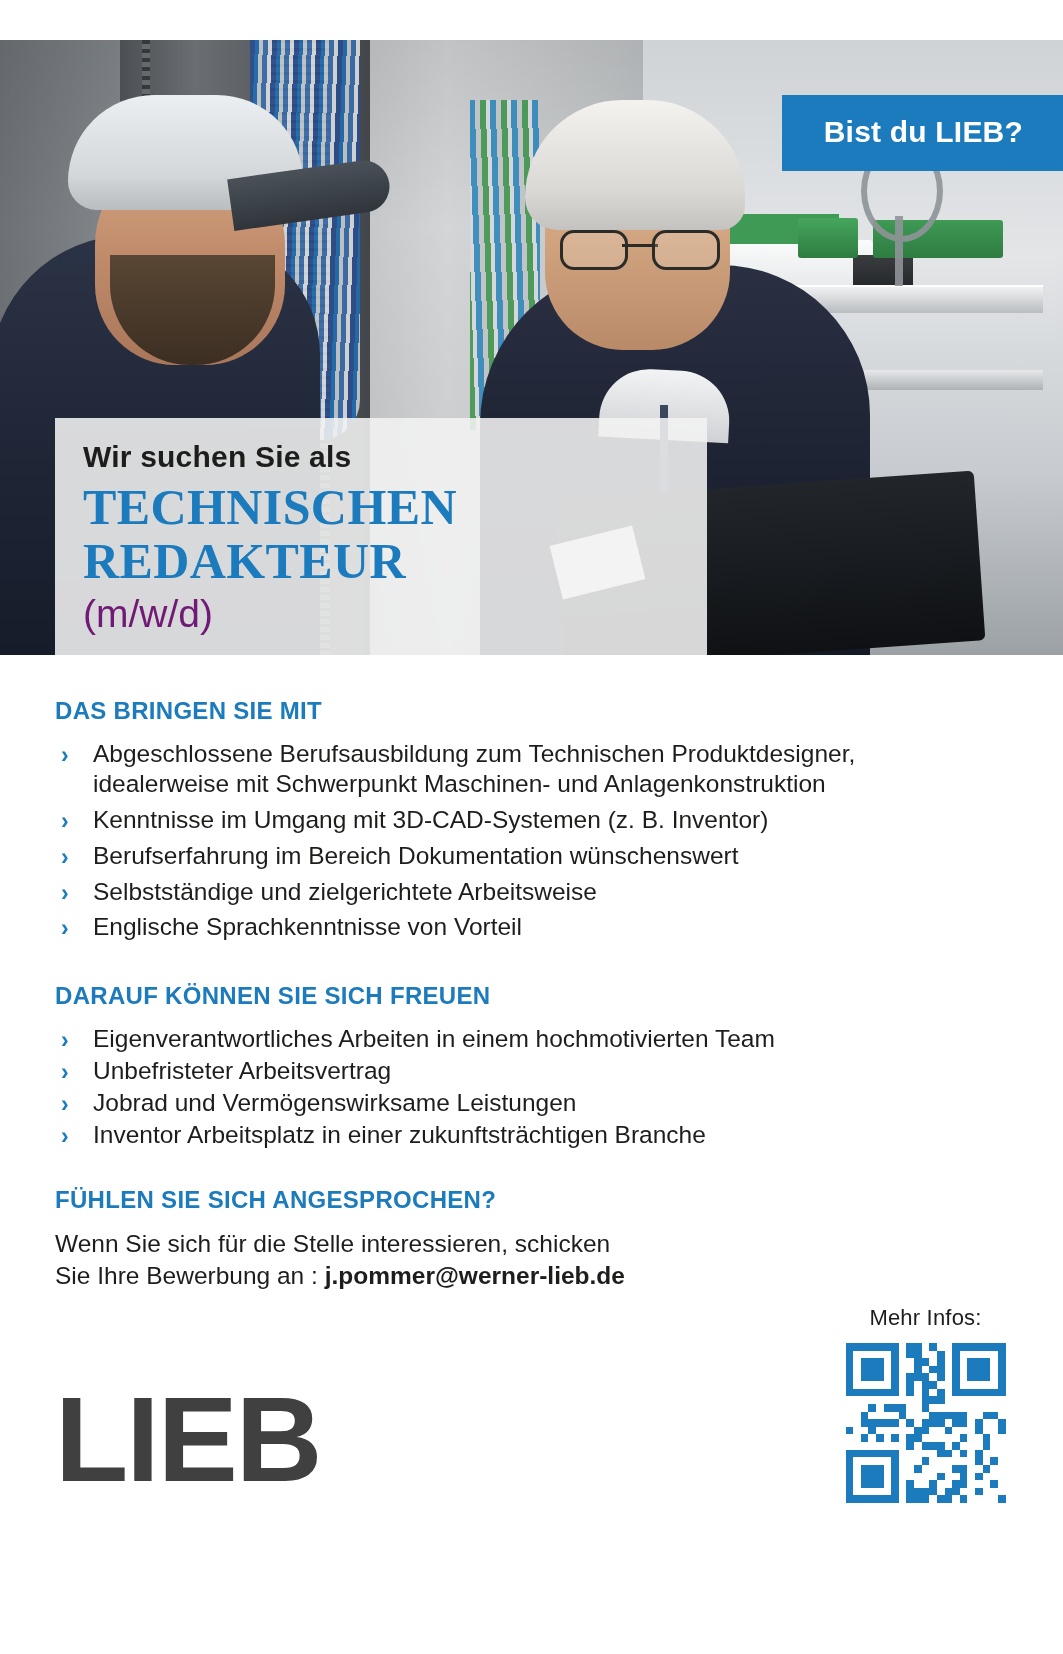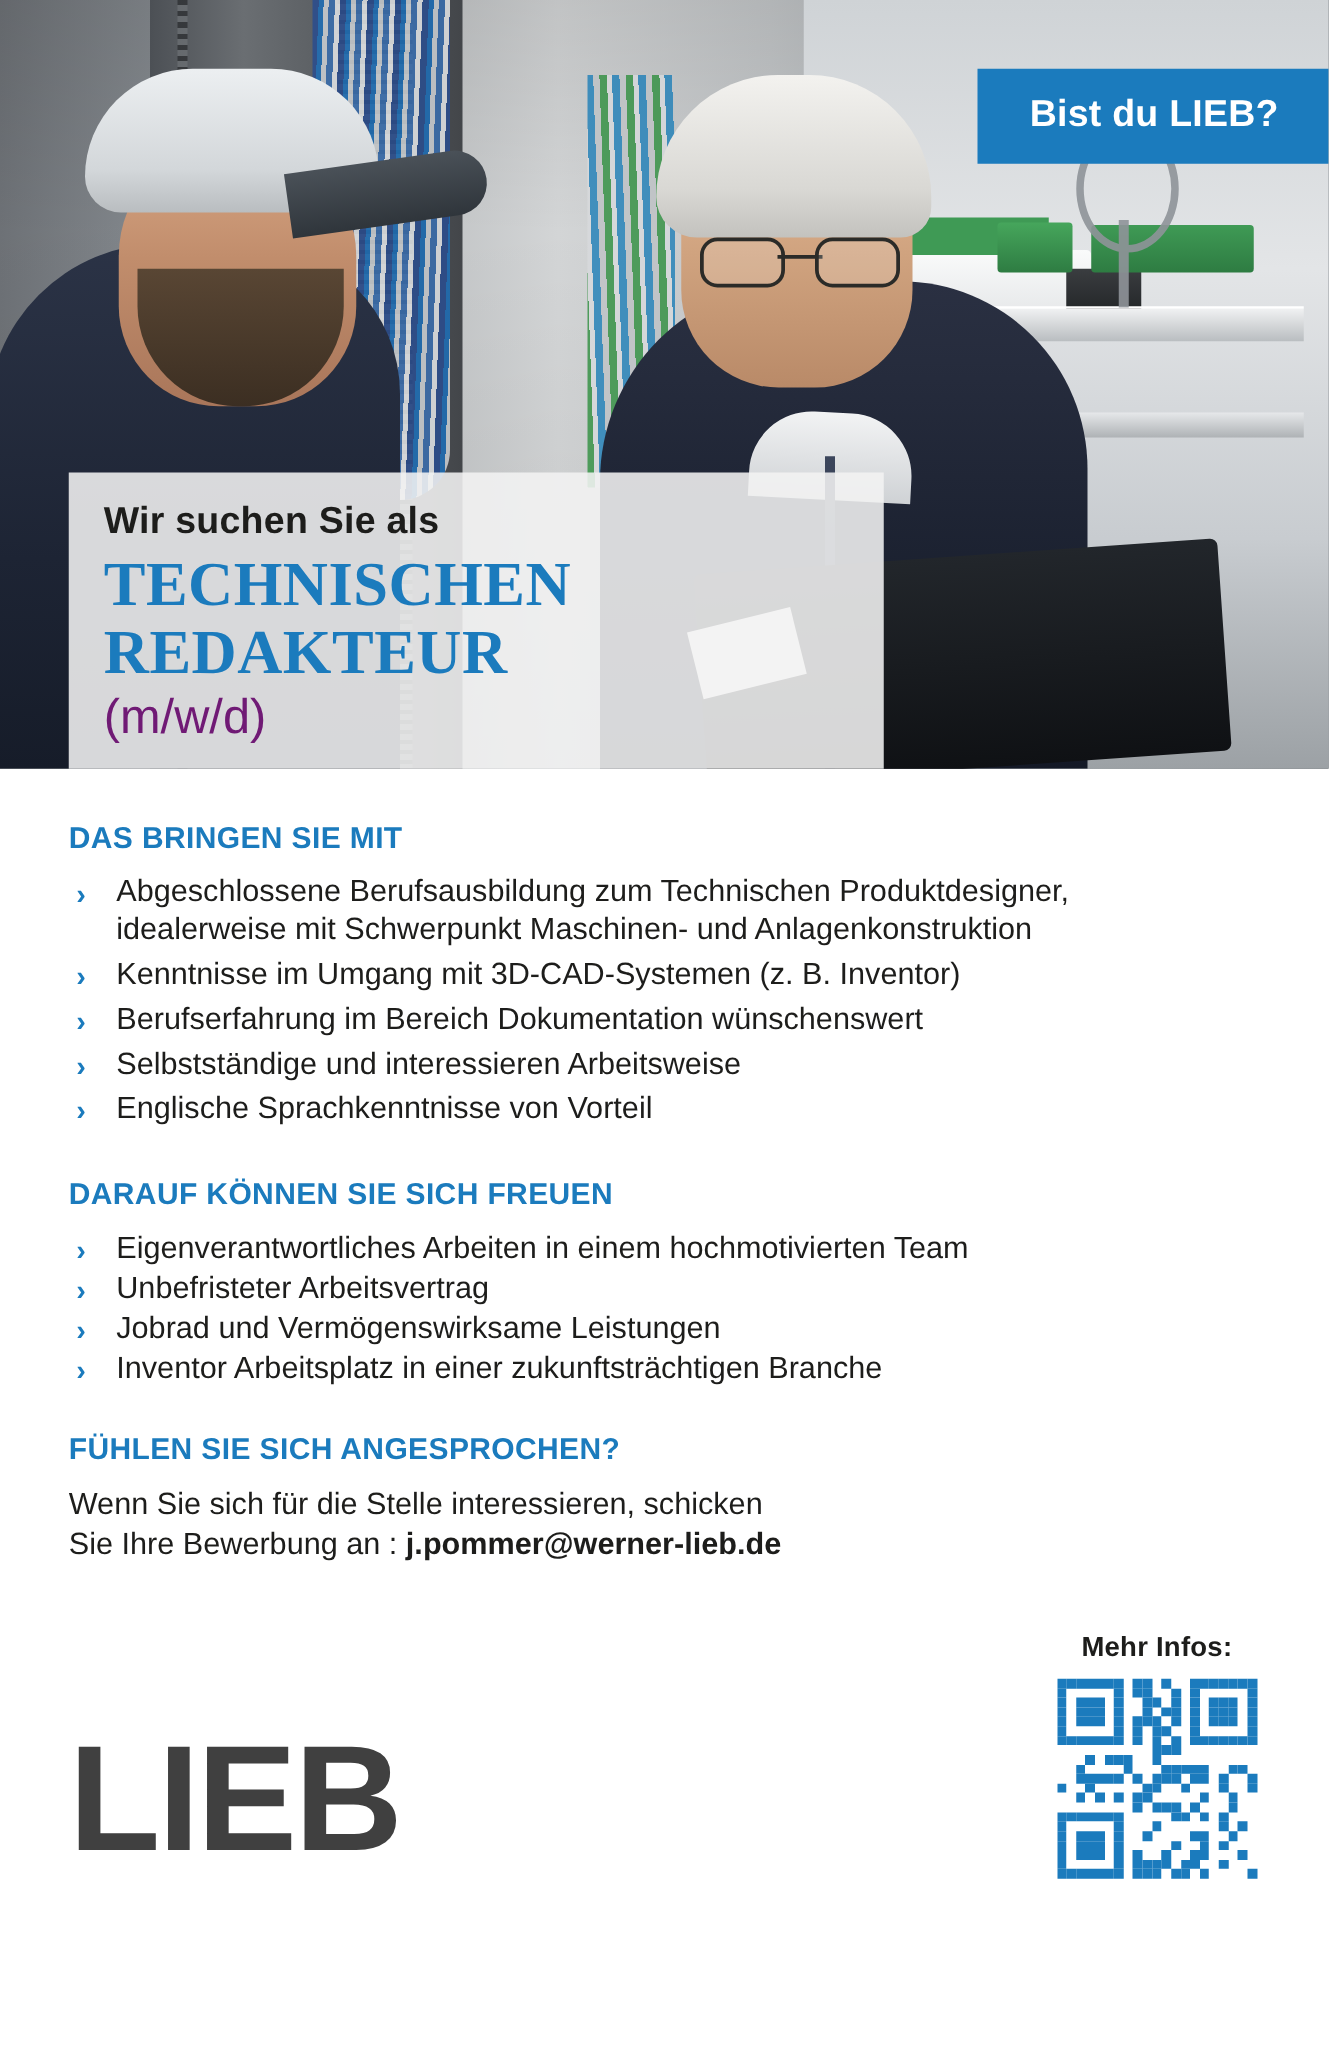--- a/index.html
+++ b/index.html
@@ -23,6 +23,7 @@
     height: 615px;
     overflow: hidden;
     background: #9aa3a8;
+    margin-top: 40px;
   }
   
   .photo {

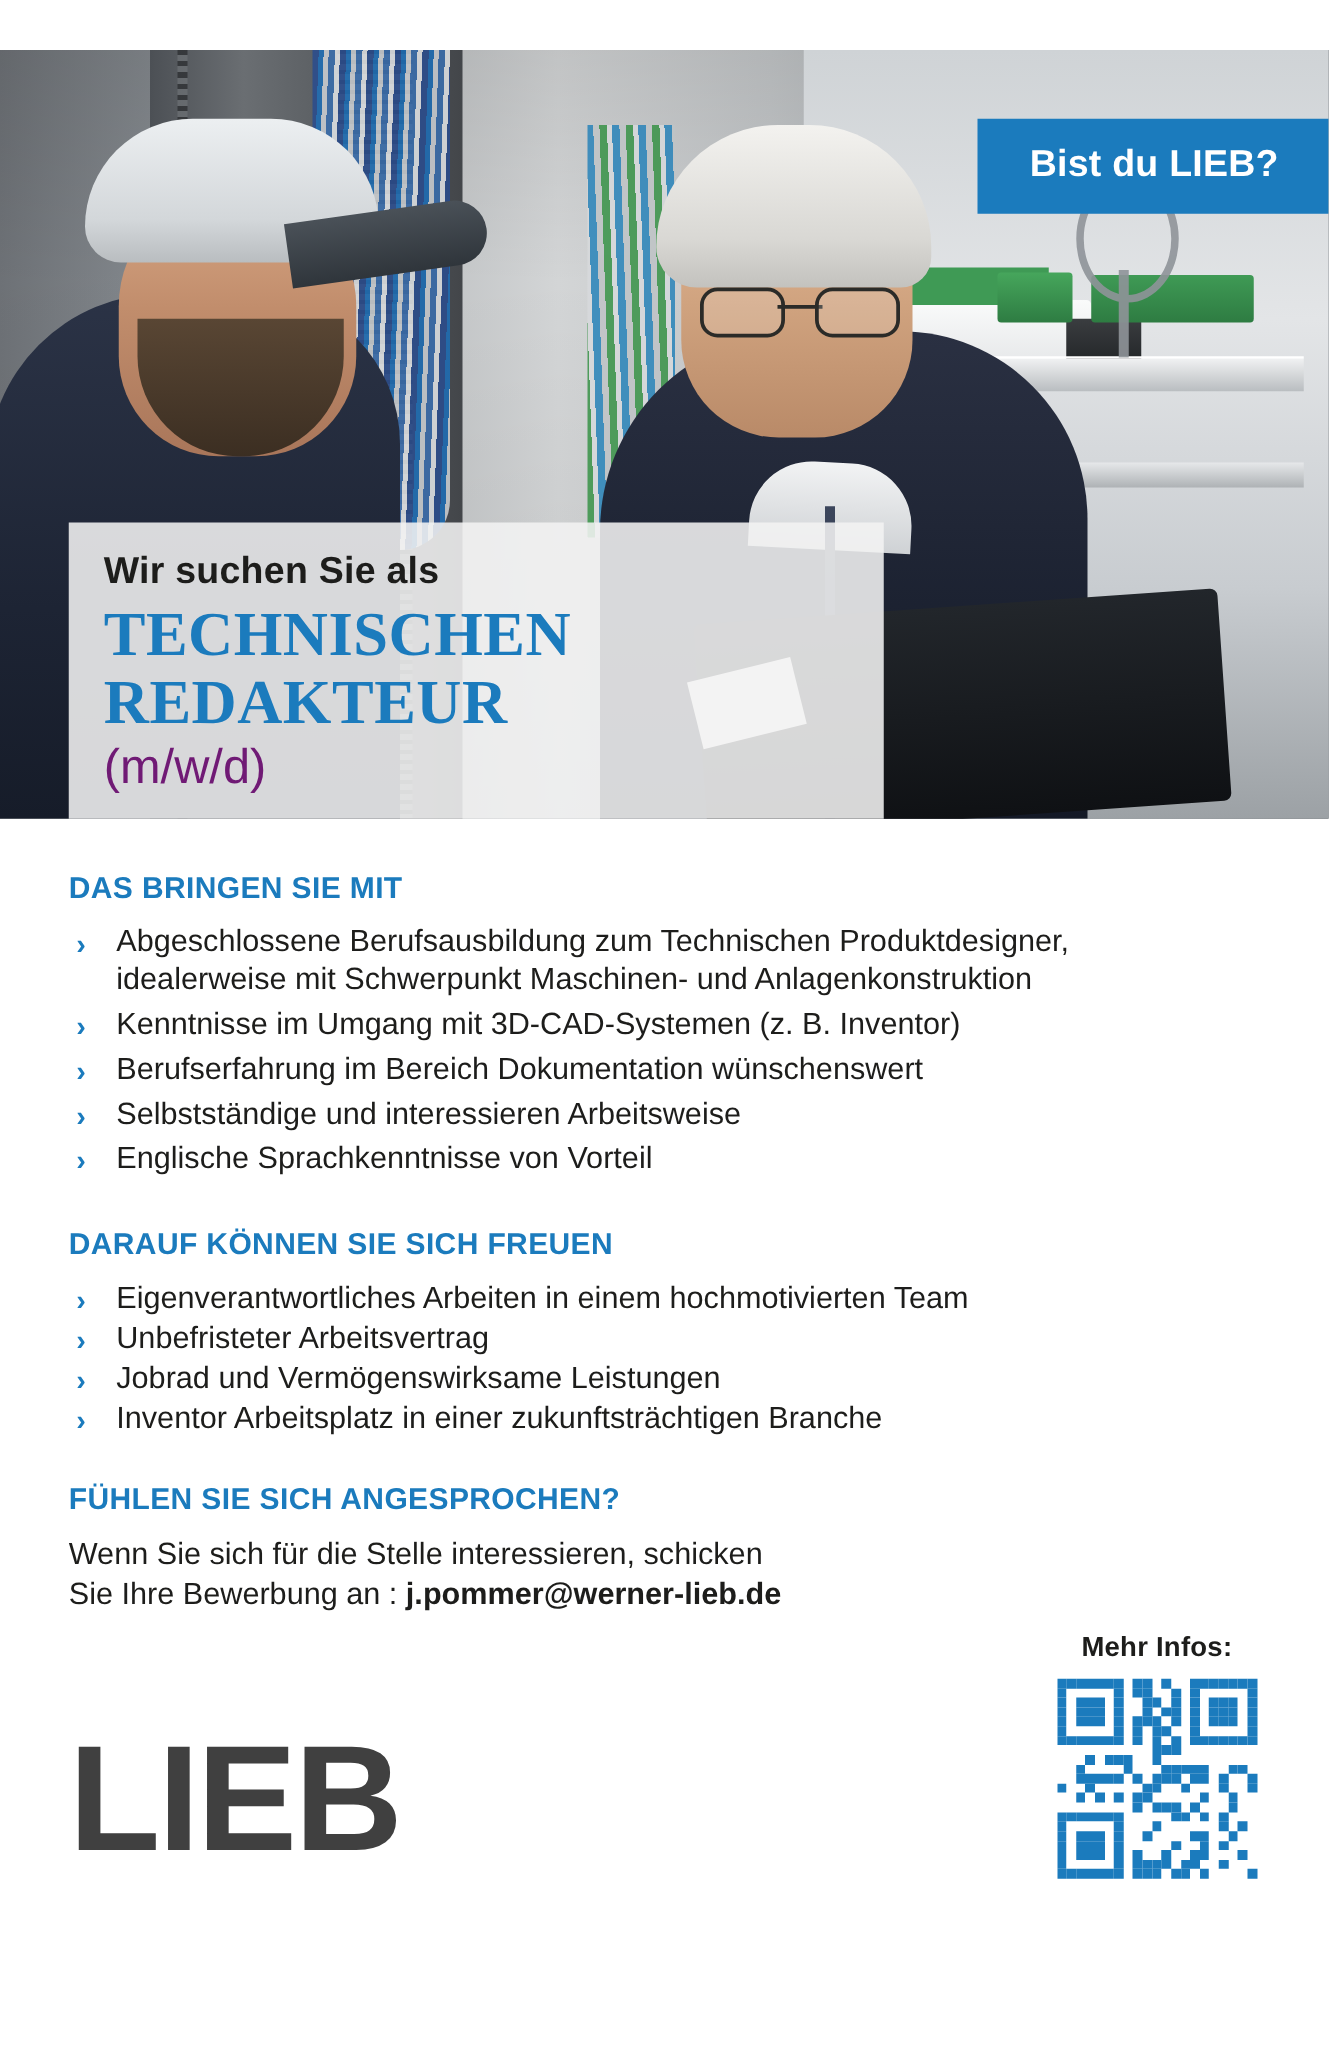--- a/index.html
+++ b/index.html
@@ -380,7 +380,7 @@
     <li><span class="chev">›</span><span>Abgeschlossene Berufsausbildung zum Technischen Produktdesigner, idealerweise mit Schwerpunkt Maschinen- und Anlagenkonstruktion</span></li>
     <li><span class="chev">›</span><span>Kenntnisse im Umgang mit 3D-CAD-Systemen (z. B. Inventor)</span></li>
     <li><span class="chev">›</span><span>Berufserfahrung im Bereich Dokumentation wünschenswert</span></li>
-    <li><span class="chev">›</span><span>Selbstständige und interessieren Arbeitsweise</span></li>
+    <li><span class="chev">›</span><span>Selbstständige und zielgerichtete Arbeitsweise</span></li>
     <li><span class="chev">›</span><span>Englische Sprachkenntnisse von Vorteil</span></li>
   </ul>
 

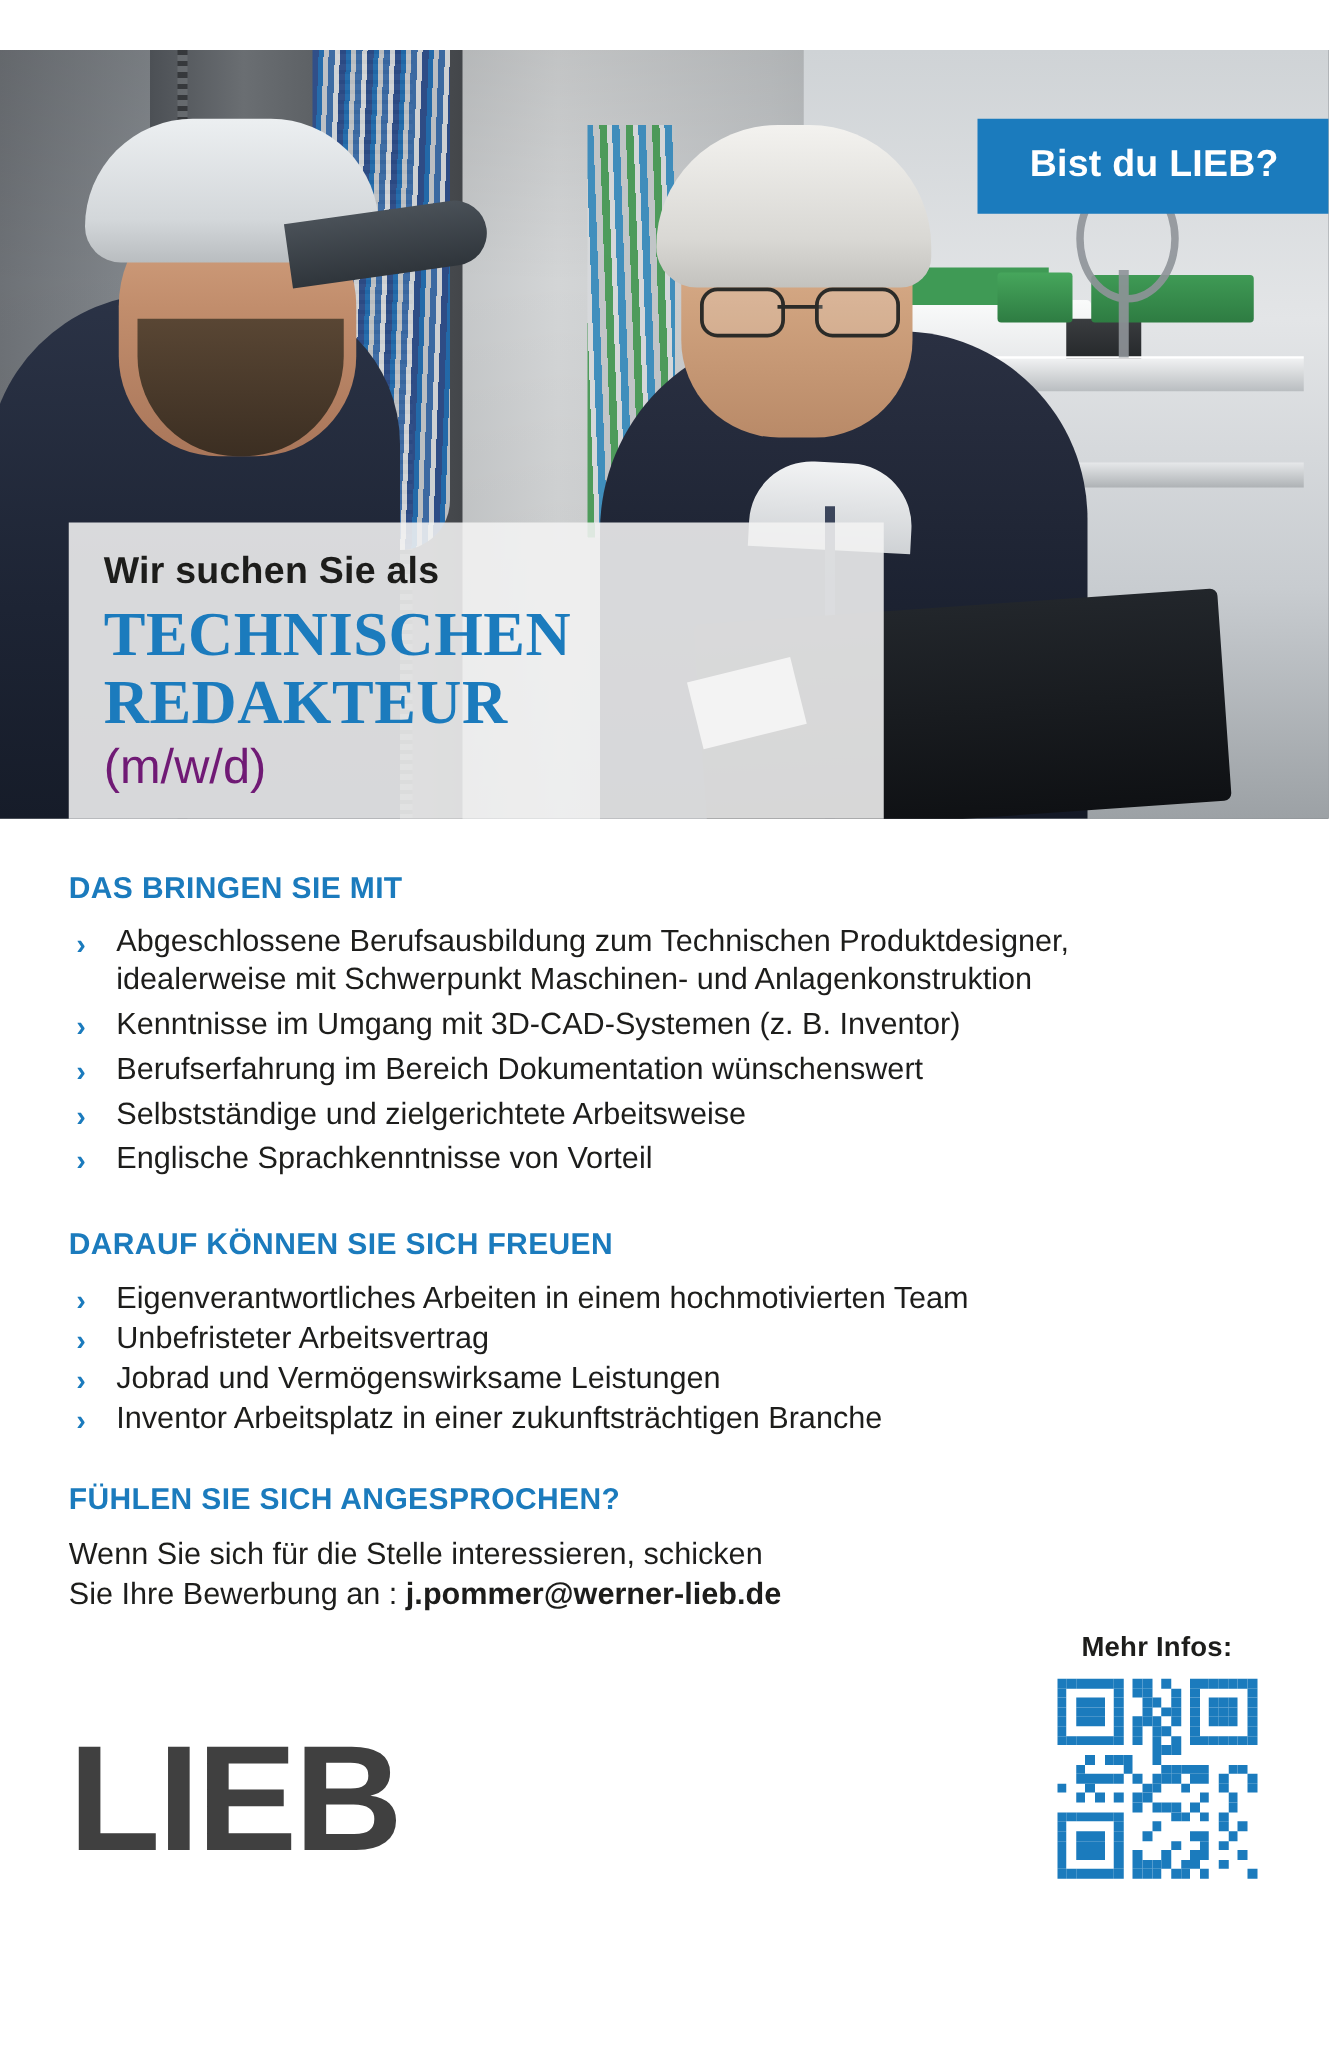--- a/index.html
+++ b/index.html
@@ -297,7 +297,7 @@
   }
   .qr-label {
     font-size: 22px;
-    font-weight: bold;
+    font-weight: normal;
     color: #1d1d1b;
     margin-bottom: 12px;
     letter-spacing: .2px;

